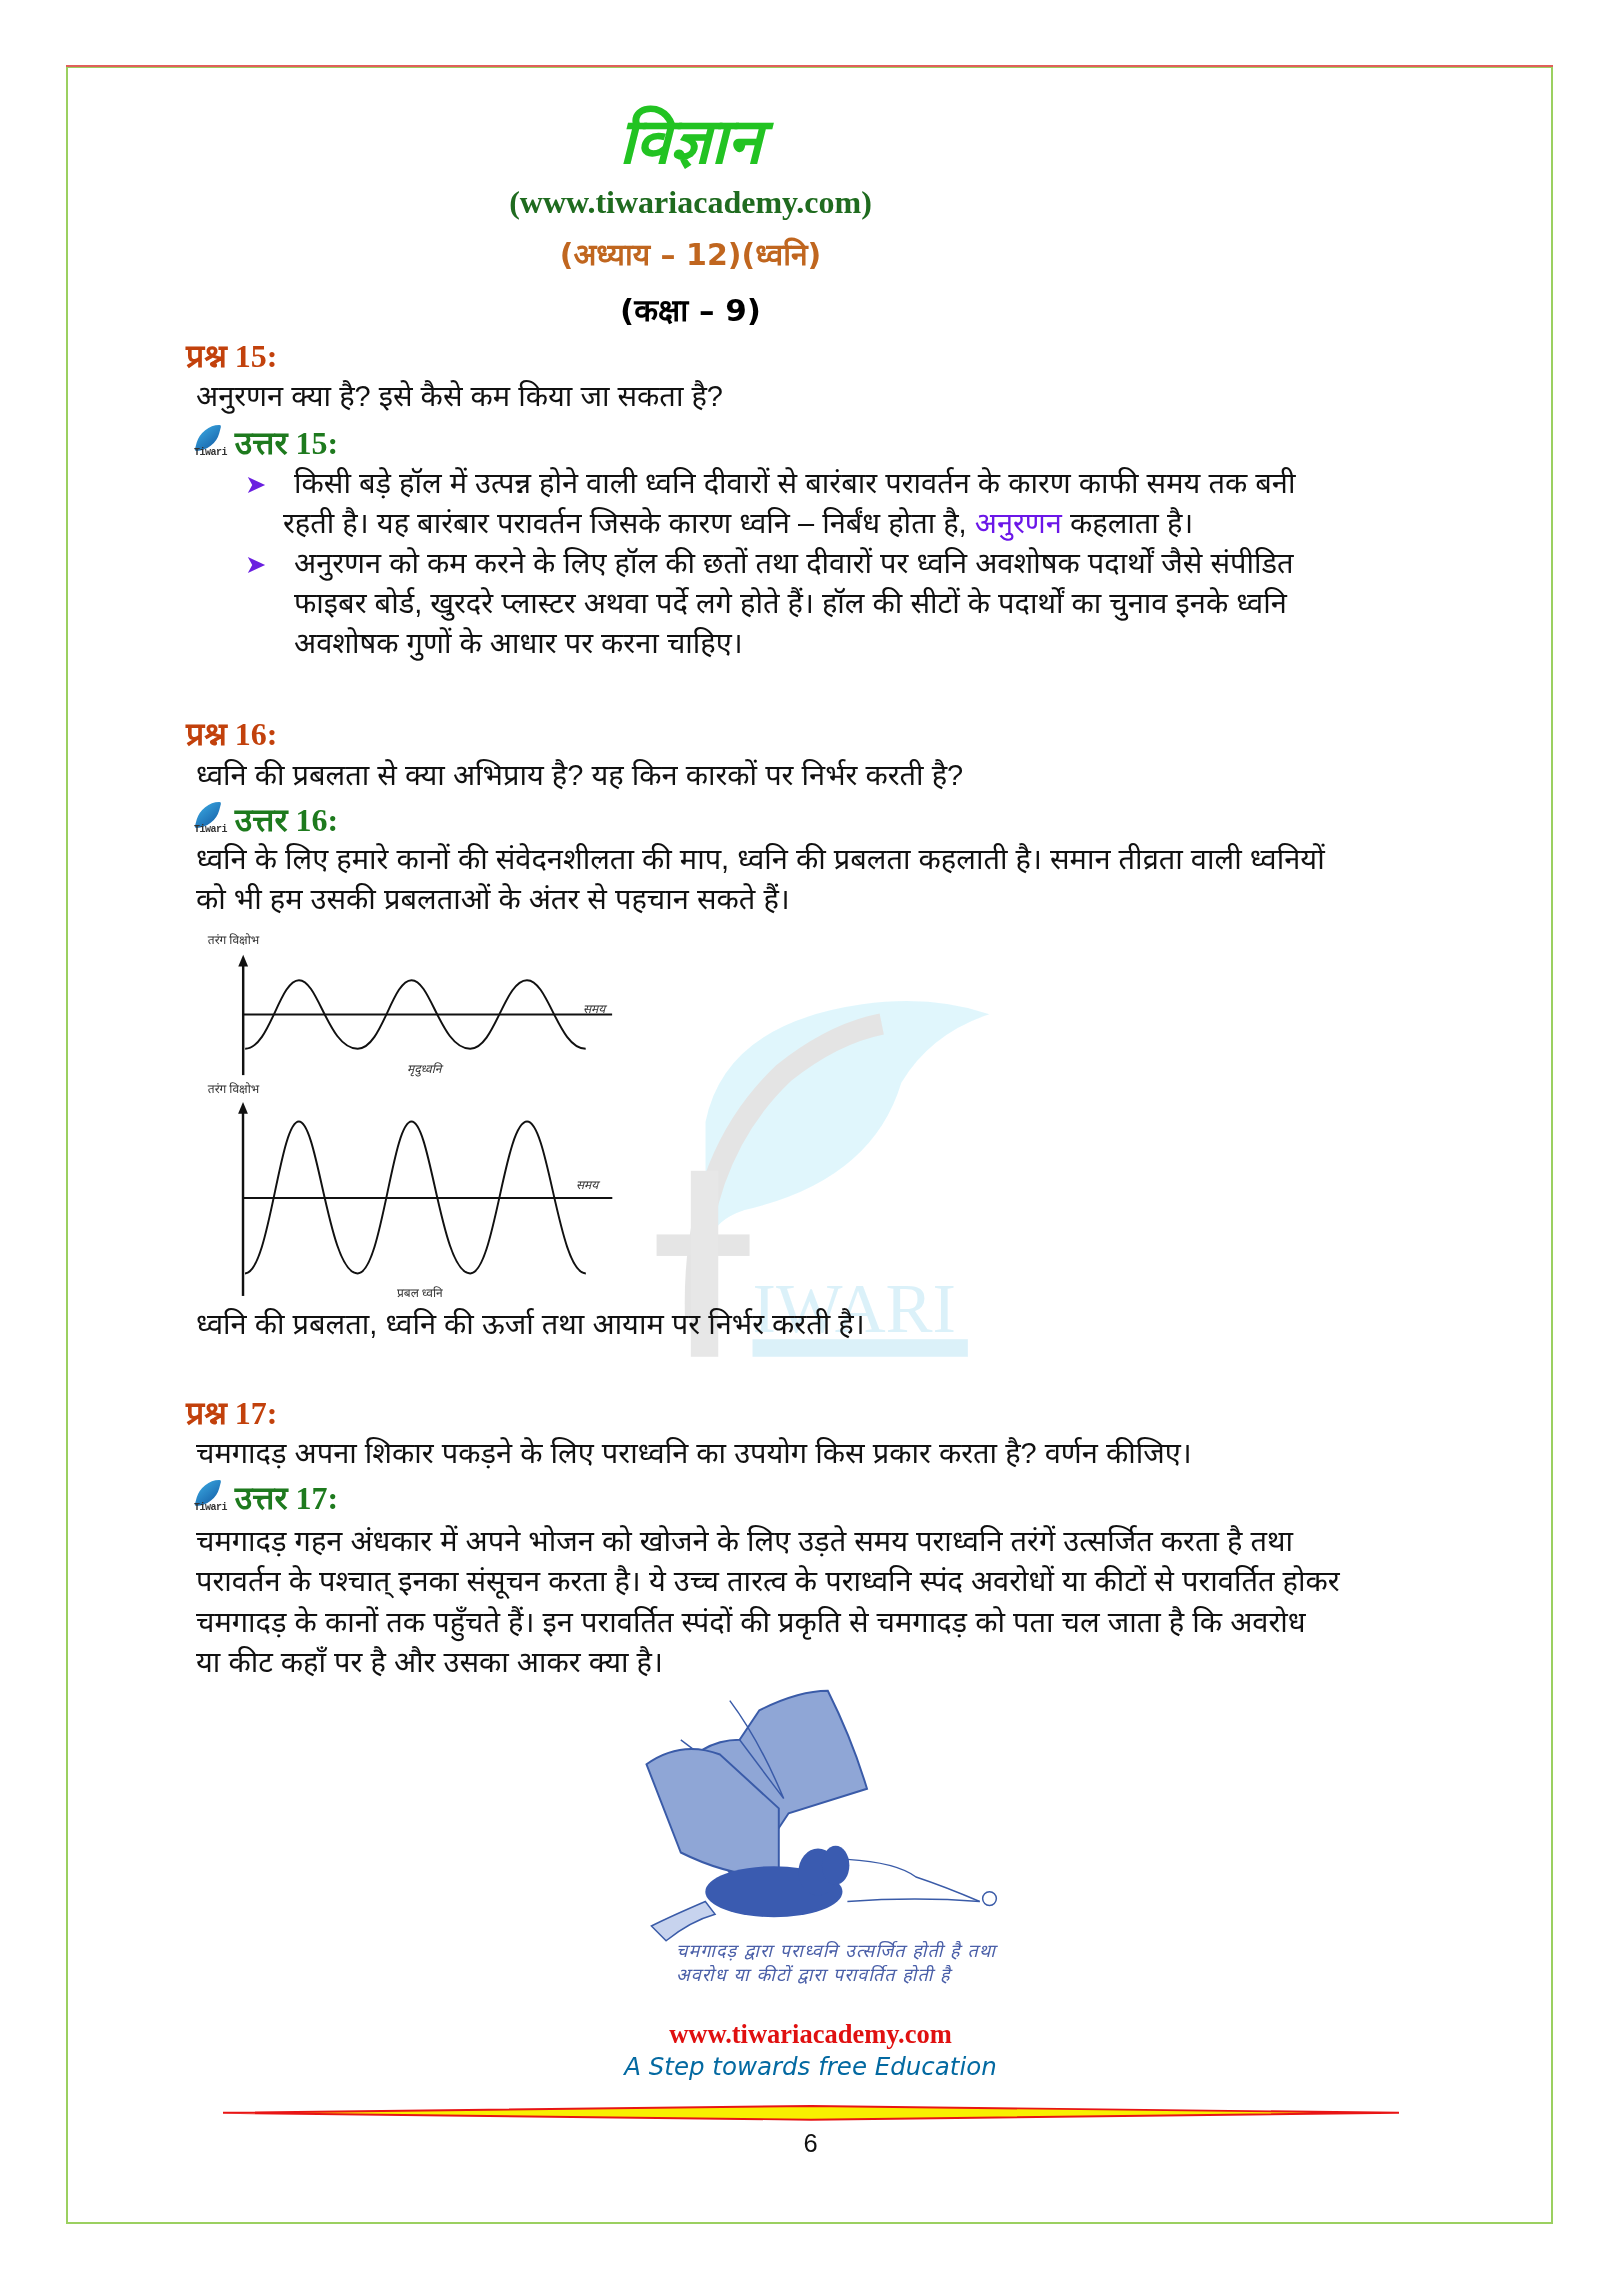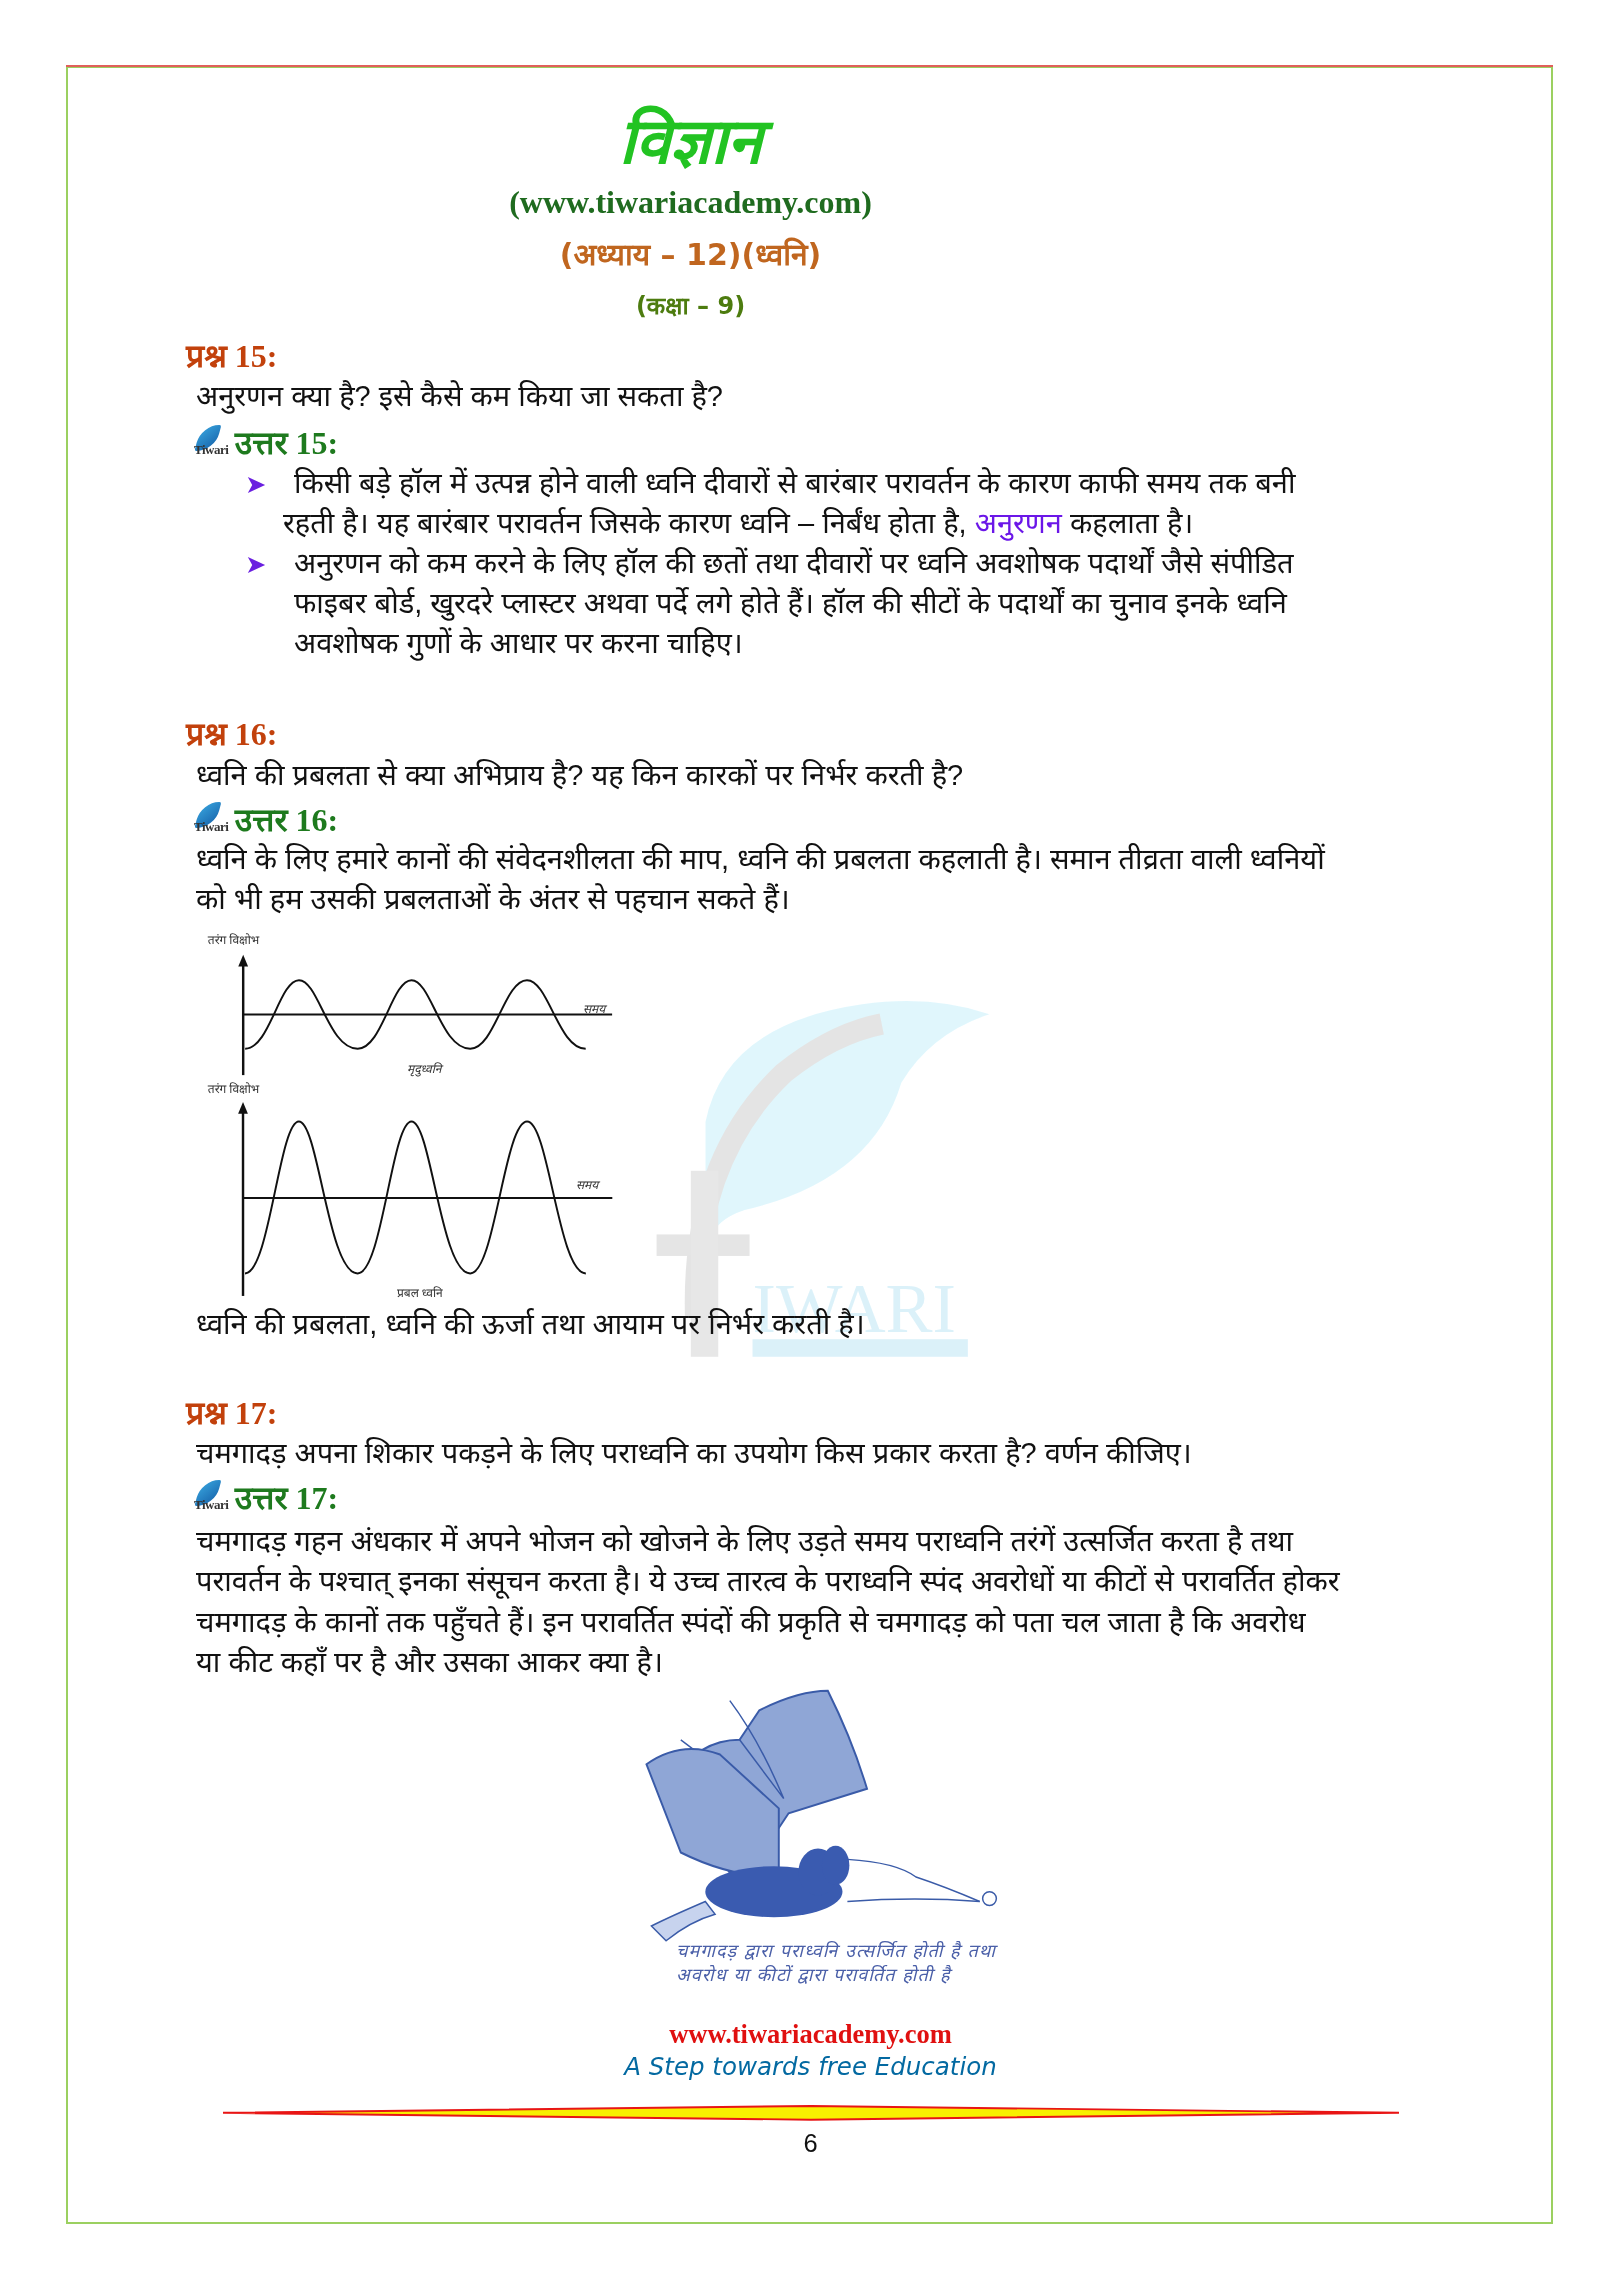--- a/index.html
+++ b/index.html
@@ -11,7 +11,7 @@
   .title { top: 96px; font-size: 63px; font-weight: bold; font-style: italic; color: #22c322; }
   .site { top: 184px; font-family: "Liberation Serif", serif; font-weight: bold; font-size: 32px; color: #1f6b1f; }
   .chapter { top: 233px; font-size: 30px; font-weight: bold; color: #c0661f; }
-  .klass { top: 288px; font-size: 24px; font-weight: bold; color: #4d7c0f; }
+  .klass { top: 288px; font-size: 31px; font-weight: bold; color: #000000; }
 
   .q-label { position: absolute; left: 186px; font-family: "Liberation Serif", serif; font-weight: bold; font-size: 32px; color: #c2410c; }
   .a-label { position: absolute; left: 194px; font-family: "Liberation Serif", serif; font-weight: bold; font-size: 32px; color: #1e7a1e; display: flex; align-items: center; }

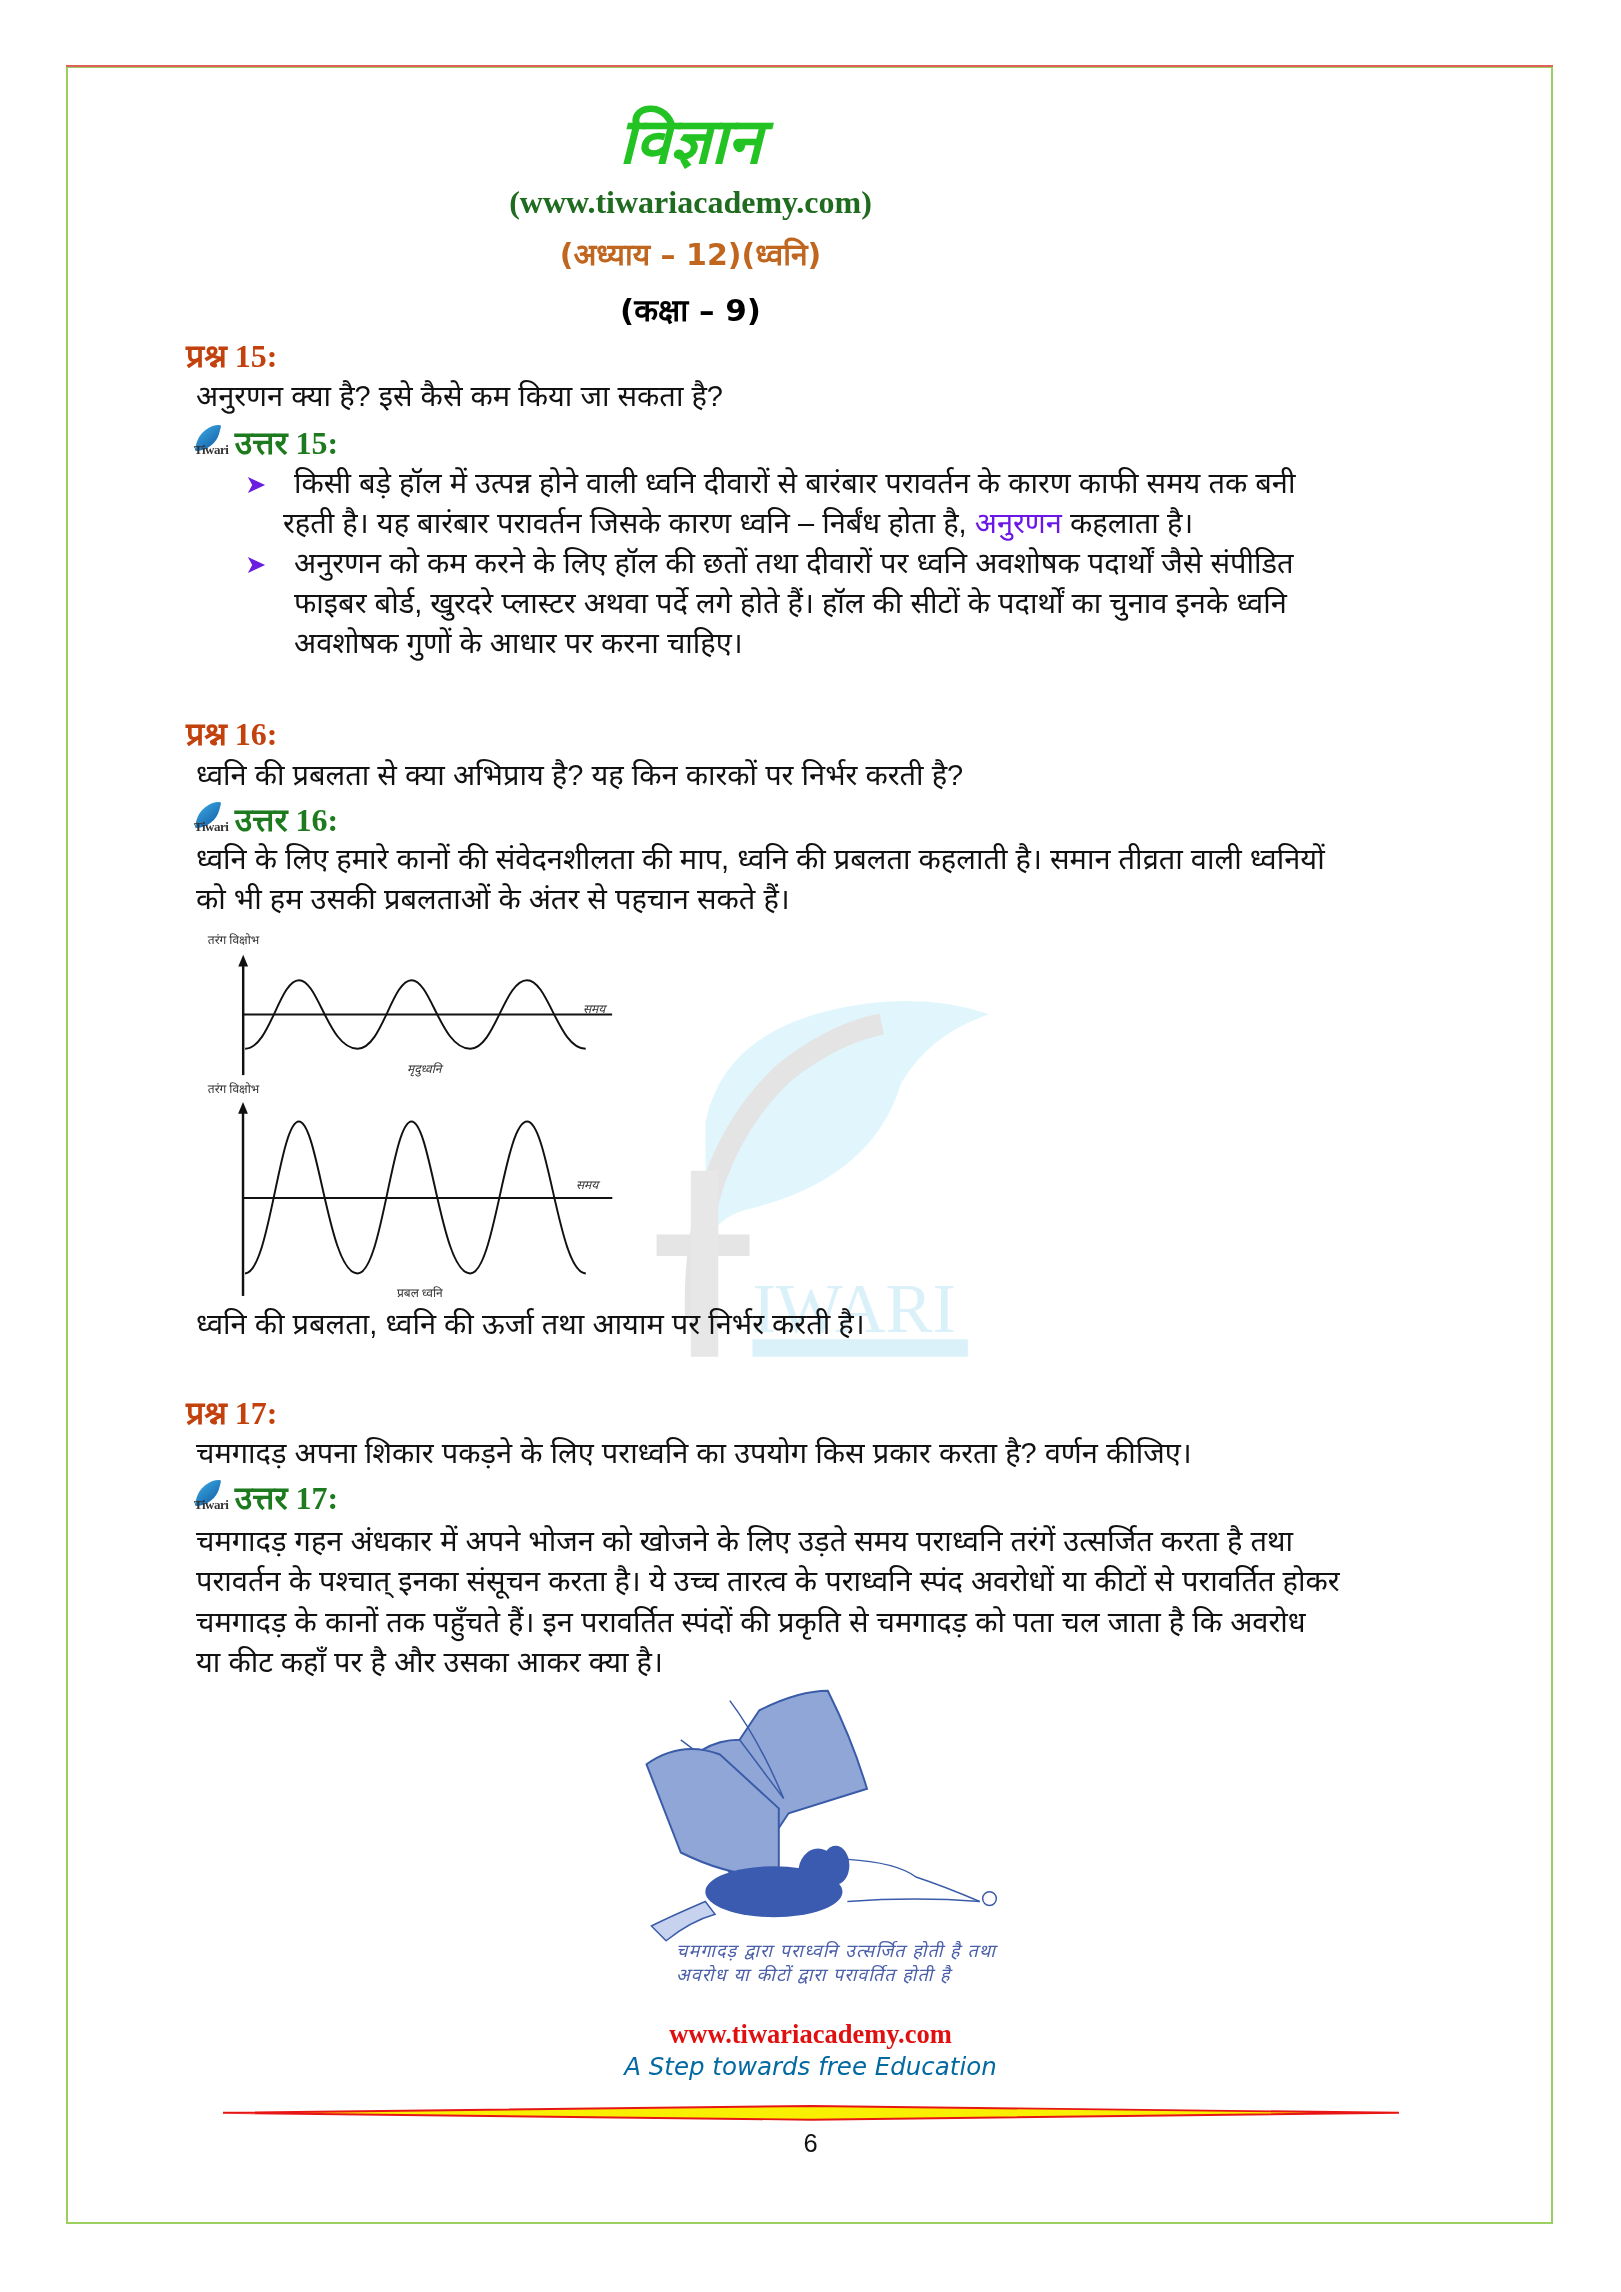--- a/index.html
+++ b/index.html
@@ -17,7 +17,7 @@
   .a-label { position: absolute; left: 194px; font-family: "Liberation Serif", serif; font-weight: bold; font-size: 32px; color: #1e7a1e; display: flex; align-items: center; }
   .a-icon { width: 33px; height: 33px; margin-right: 7.8px; position: relative; }
   .a-icon .leaf { position: absolute; left: 3.9px; top: 0; width: 19.6px; height: 25.5px; background: linear-gradient(135deg,#3aa7e0,#1560a8); border-radius: 17.6px 2px 17.6px 2px; transform: skewX(-15deg); }
-  .a-icon .base { position: absolute; left: 0; bottom: 0; font-size: 13px; color: #333; font-family: Liberation Serif, serif; letter-spacing: -0.5px; }
+  .a-icon .base { position: absolute; left: 0; bottom: 0; font-size: 10px; color: #333; font-family: Liberation Mono, monospace; letter-spacing: -0.5px; }
 
   .text { position: absolute; font-family: "Liberation Sans", sans-serif; font-size: 29px; line-height: 40px; color: #111; }
   .q-text { left: 196px; }

